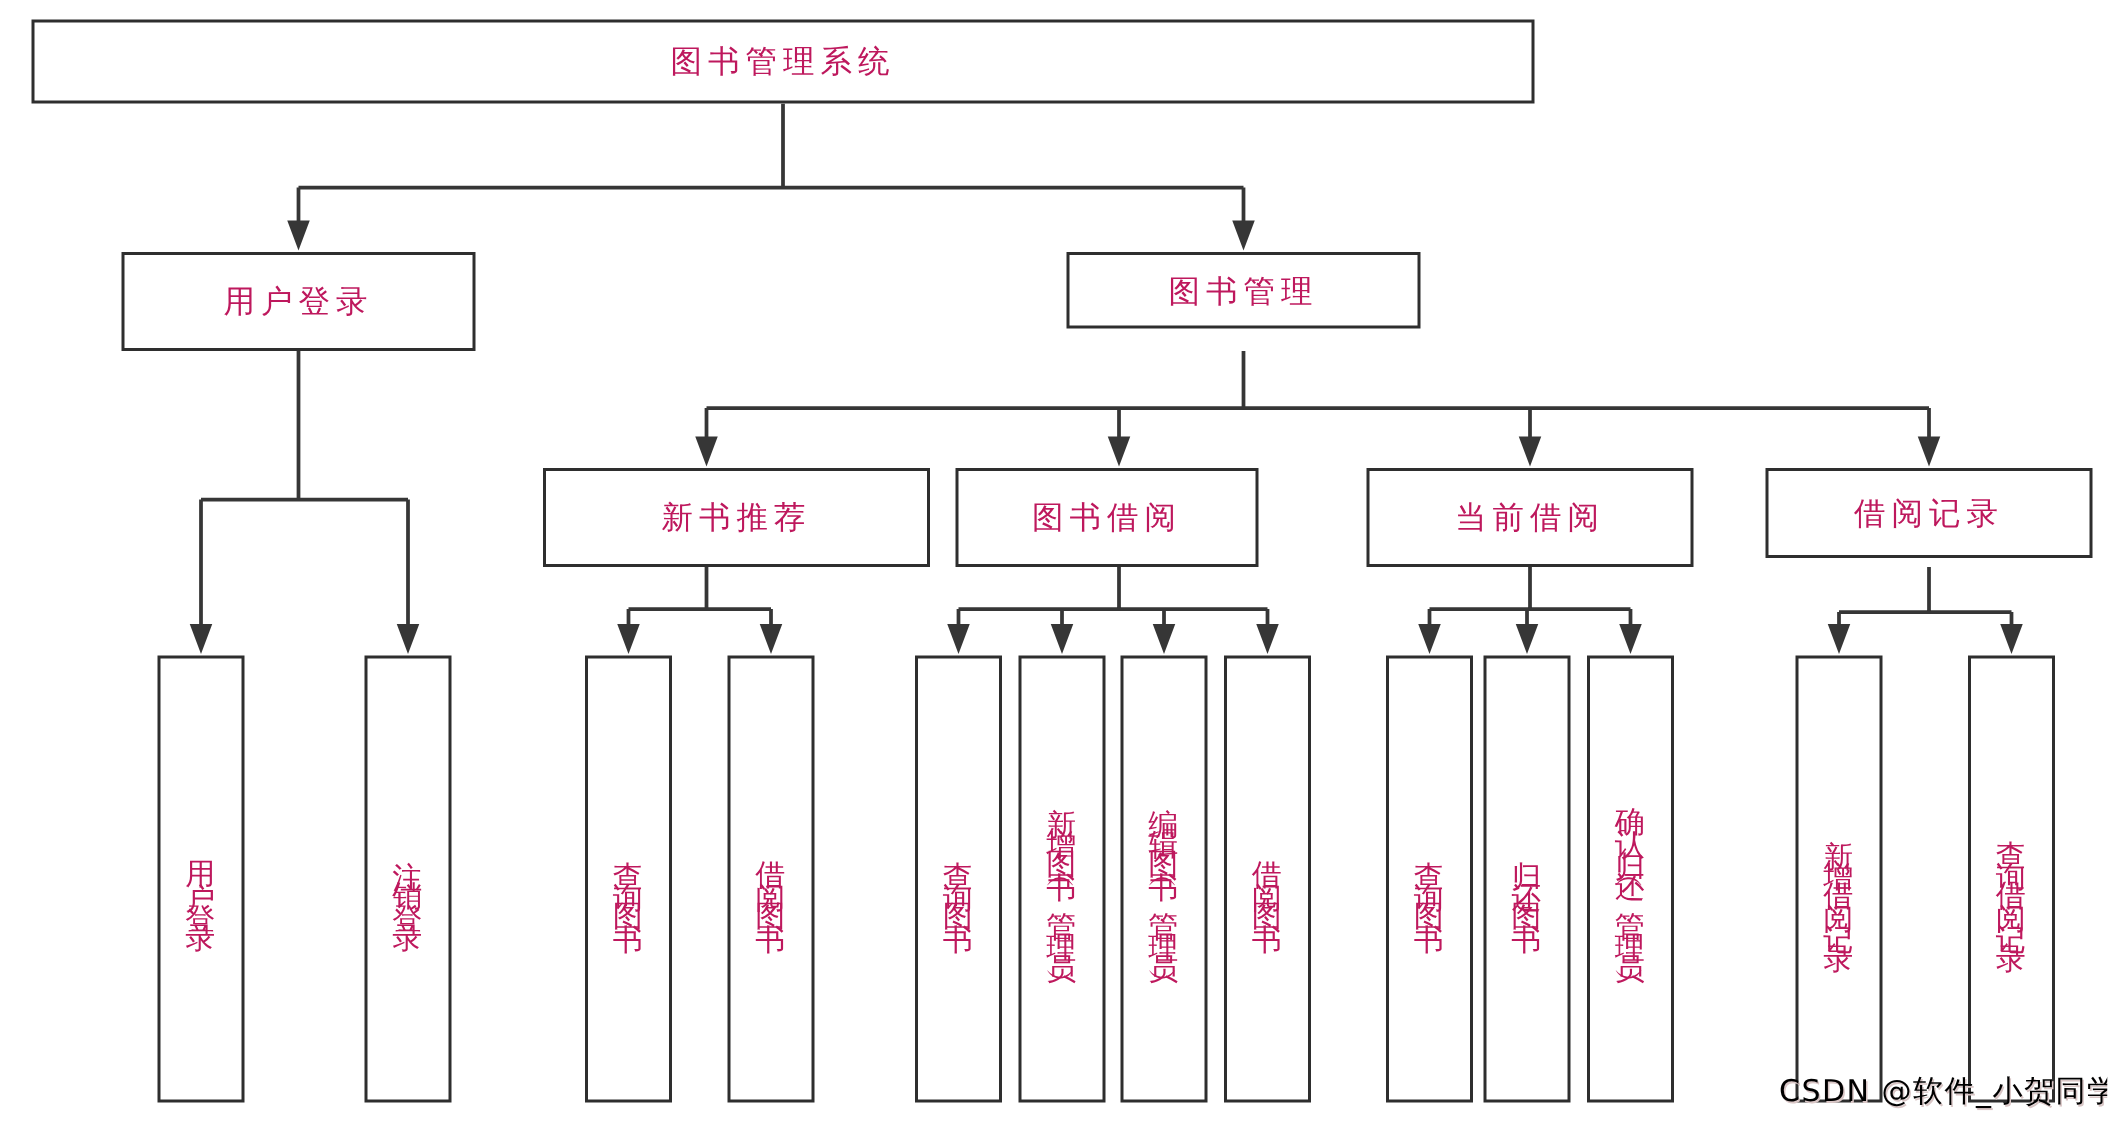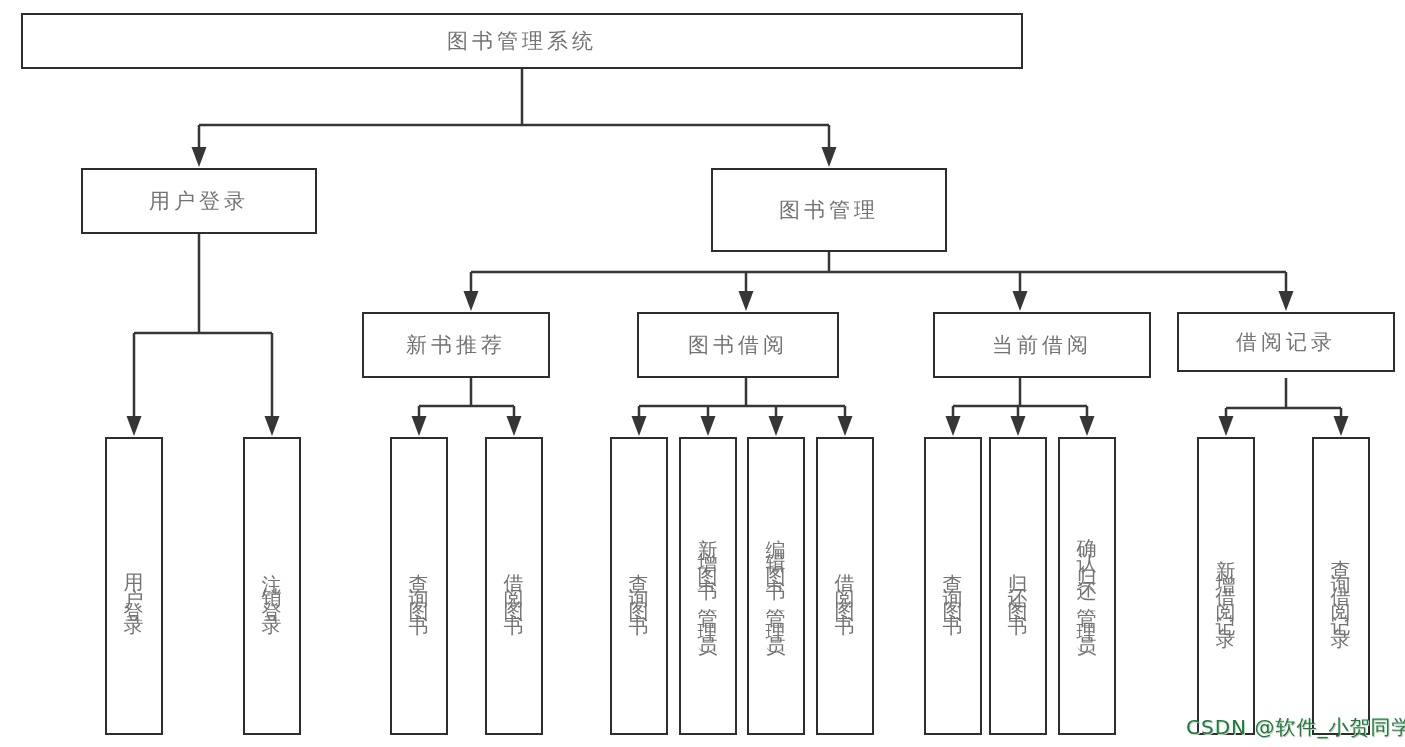--- a/index.html
+++ b/index.html
@@ -24,7 +24,7 @@
     display: flex;
     align-items: center;
     justify-content: center;
-    color: #737373;
+    color: #be185d;
     text-align: center;
   }
   .h-node span {

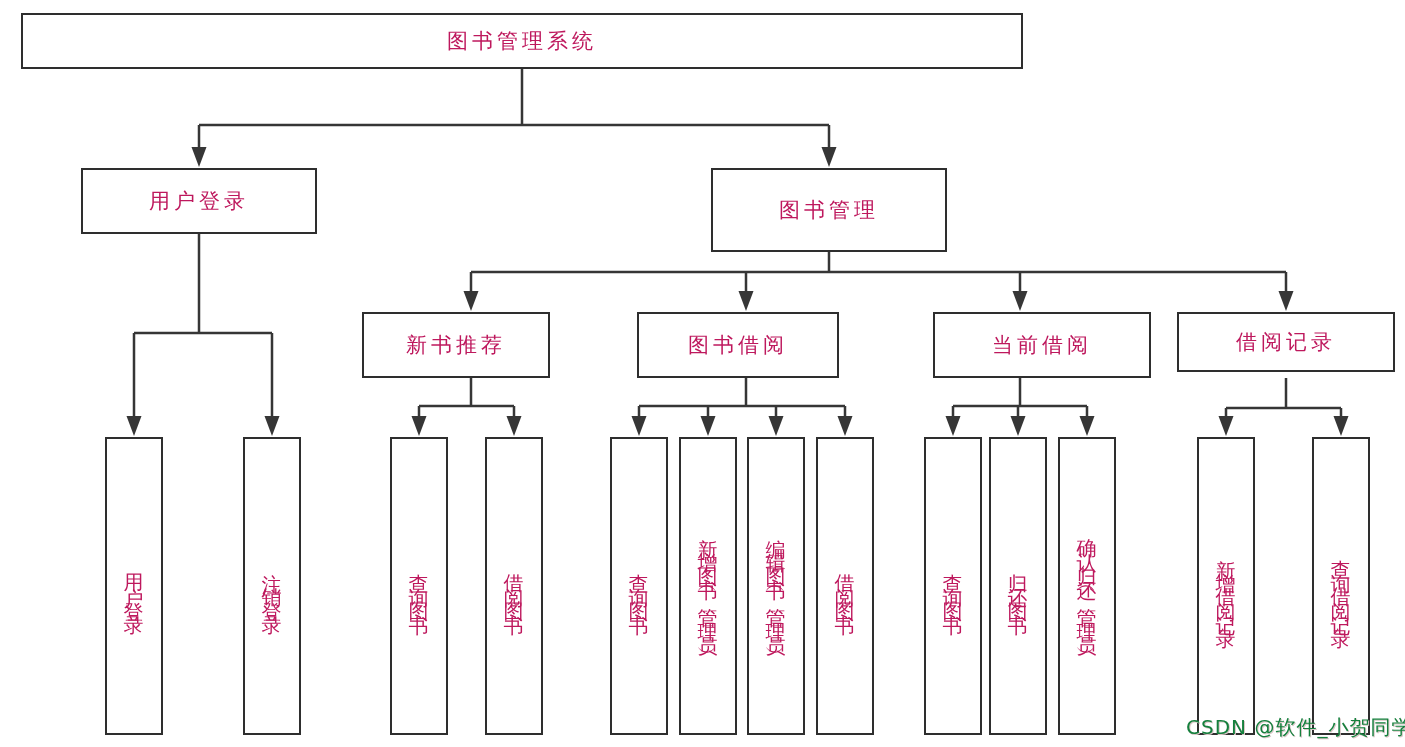--- a/index.html
+++ b/index.html
@@ -104,7 +104,7 @@
   <div class="node h-node" style="left:81px; top:168px; width:236px; height:66px;">
     <span>用户登录</span>
   </div>
-  <div class="node h-node" style="left:711px; top:168px; width:236px; height:84px;">
+  <div class="node h-node" style="left:711px; top:168px; width:236px; height:51px;">
     <span>图书管理</span>
   </div>
 

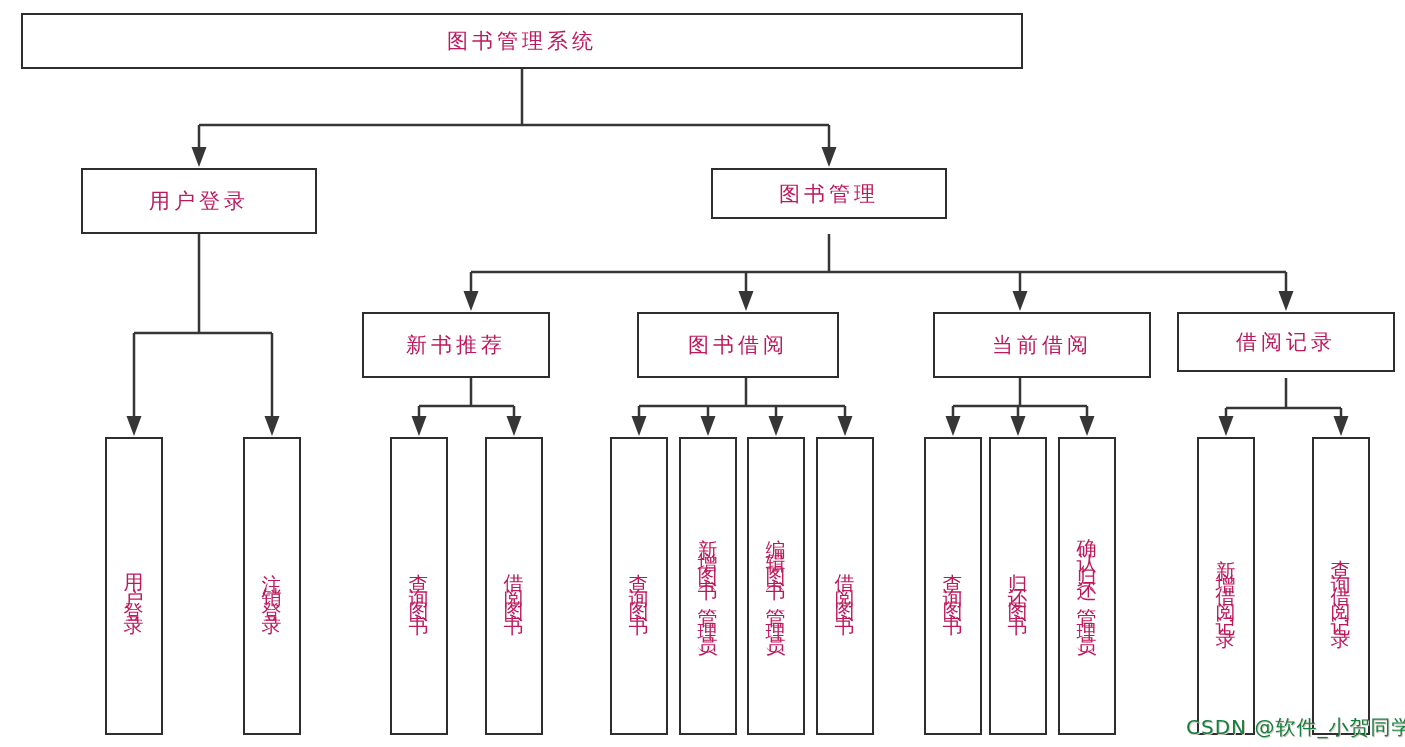--- a/index.html
+++ b/index.html
@@ -108,7 +108,7 @@
     <span>图书管理</span>
   </div>
 
-  <div class="node h-node" style="left:362px; top:312px; width:188px; height:66px;">
+  <div class="node h-node" style="left:362px; top:312px; width:258px; height:66px;">
     <span>新书推荐</span>
   </div>
   <div class="node h-node" style="left:637px; top:312px; width:202px; height:66px;">

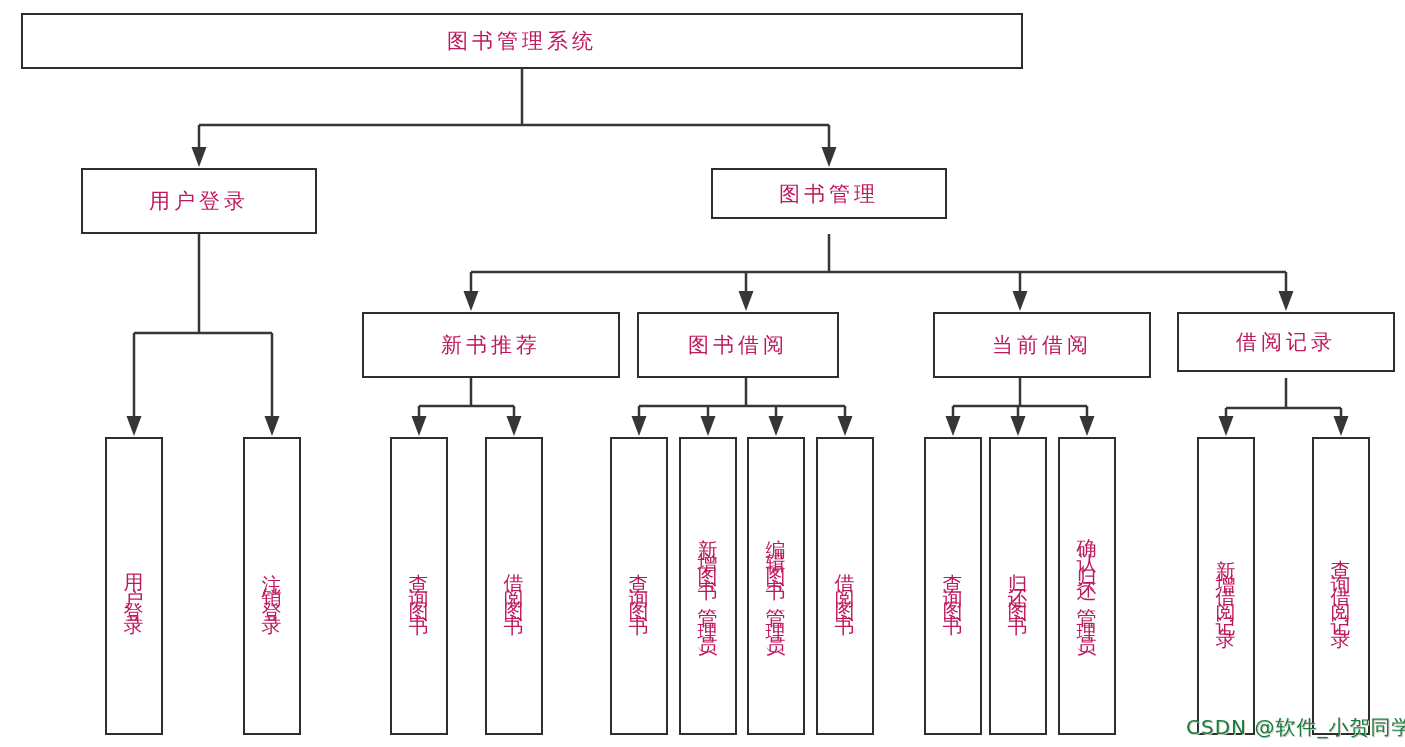--- a/index.html
+++ b/index.html
@@ -114,7 +114,7 @@
   <div class="node h-node" style="left:637px; top:312px; width:202px; height:66px;">
     <span>图书借阅</span>
   </div>
-  <div class="node h-node" style="left:911px; top:312px; width:218px; height:66px;margin-left:22px;">
+  <div class="node h-node" style="left:911px; top:312px; width:218px; height:66px;">
     <span>当前借阅</span>
   </div>
   <div class="node h-node" style="left:1177px; top:312px; width:218px; height:60px;">

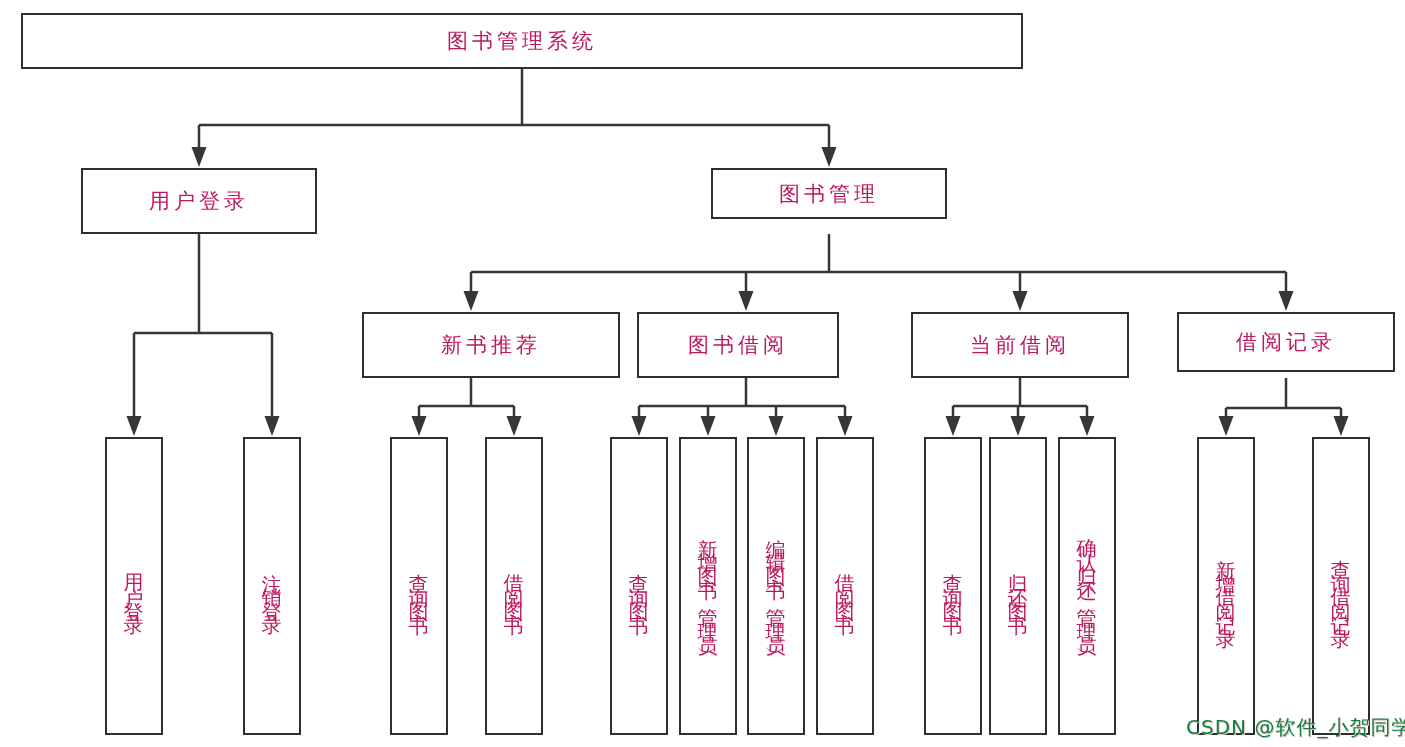--- a/index.html
+++ b/index.html
@@ -47,7 +47,7 @@
     width: 214px;
     font-size: 20px;
     letter-spacing: 1px;
-    color: #15803d;
+    color: #000000;
     text-shadow: 1px 1px 0 #d9c6c6;
     white-space: nowrap;
   }

